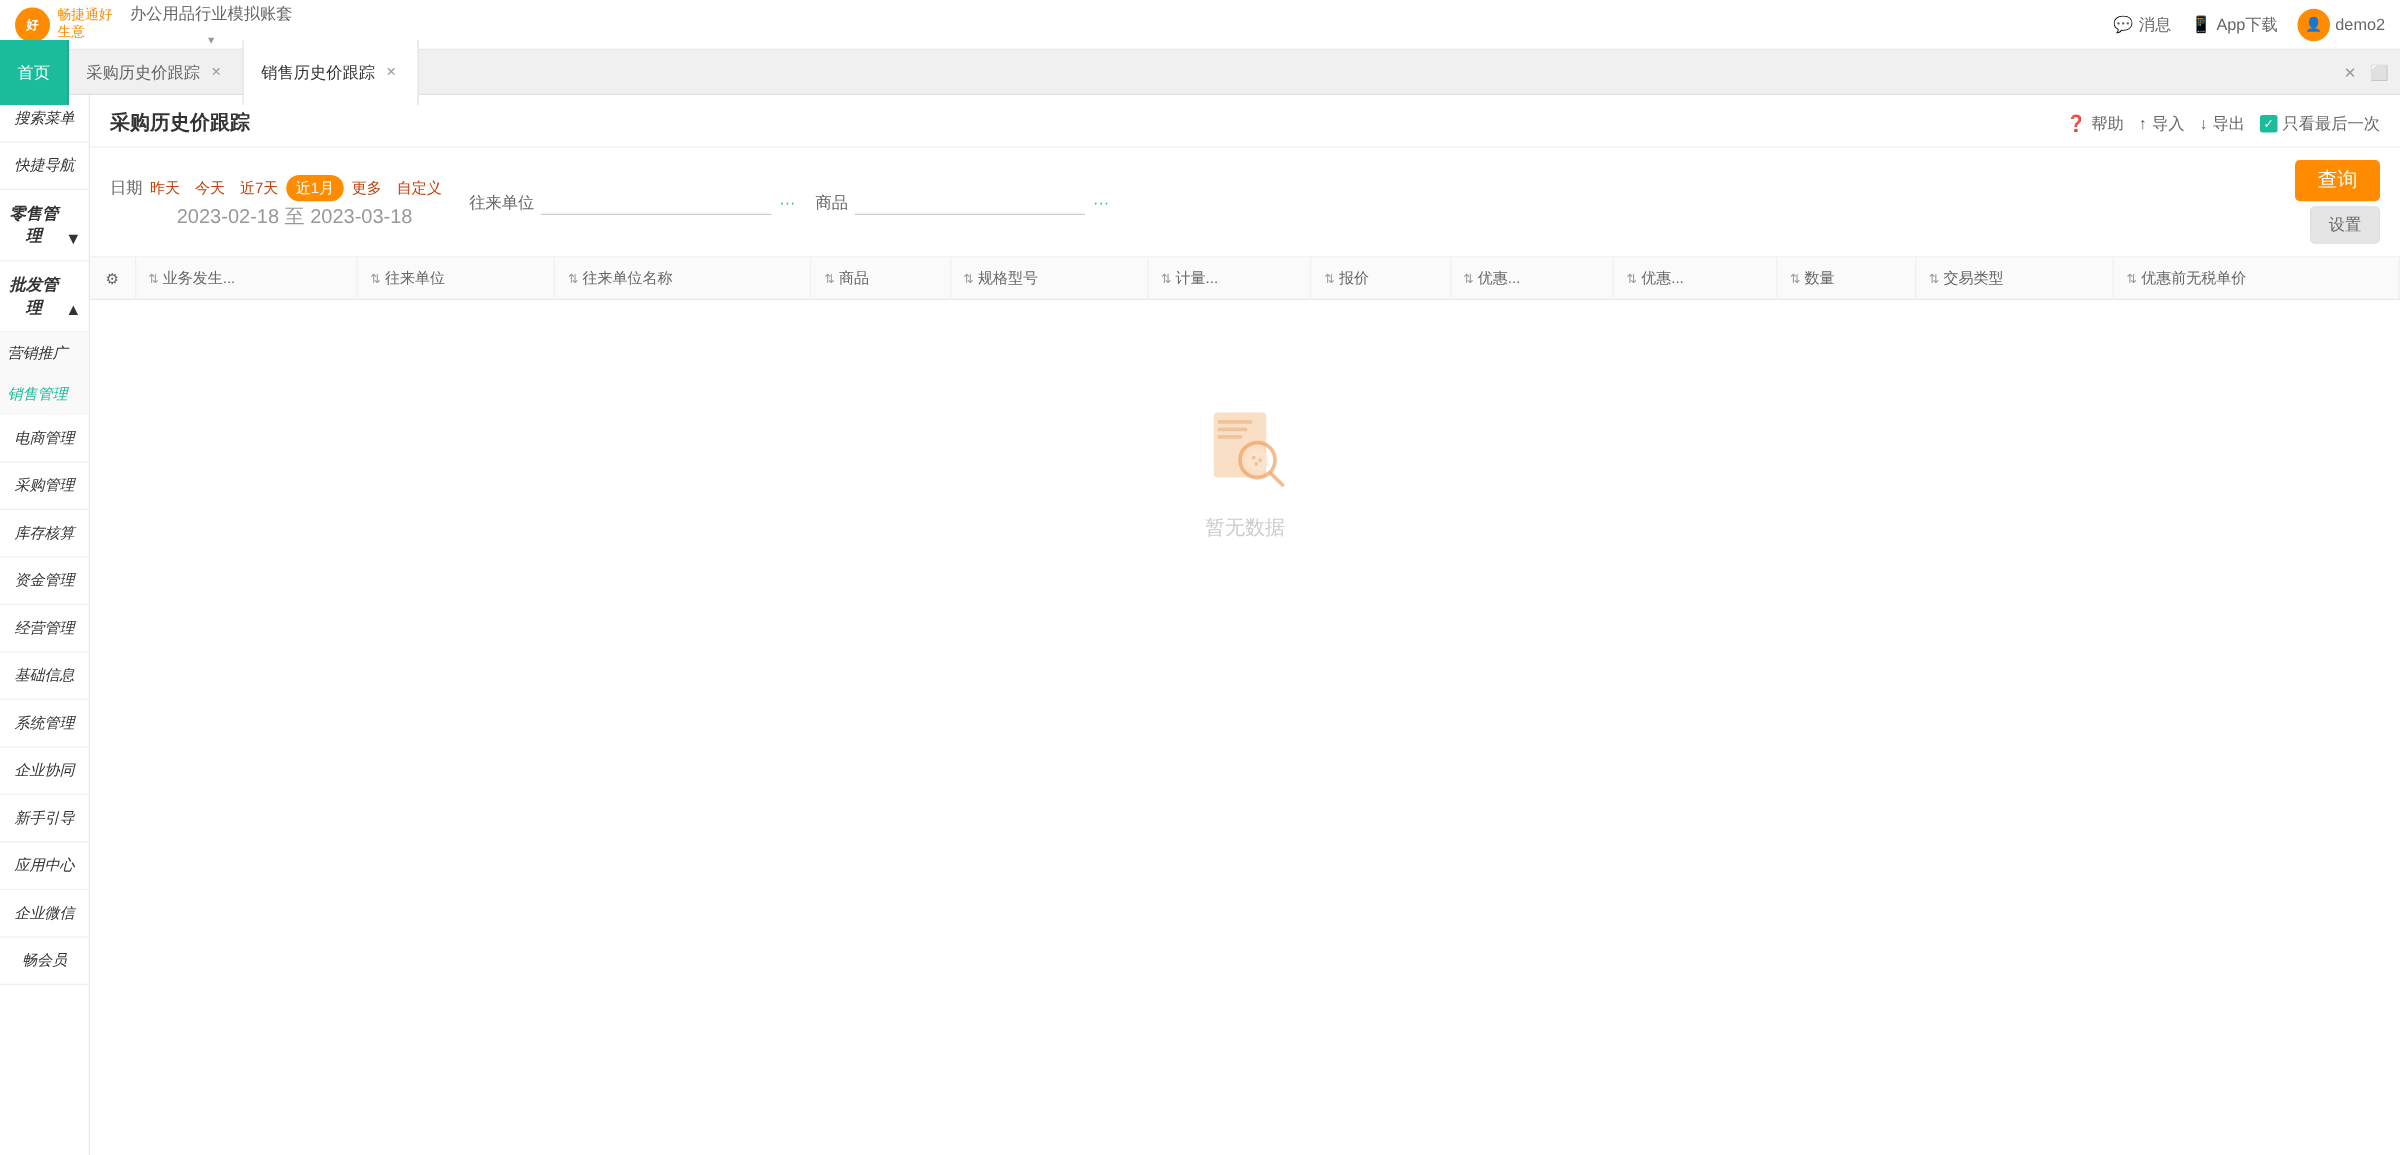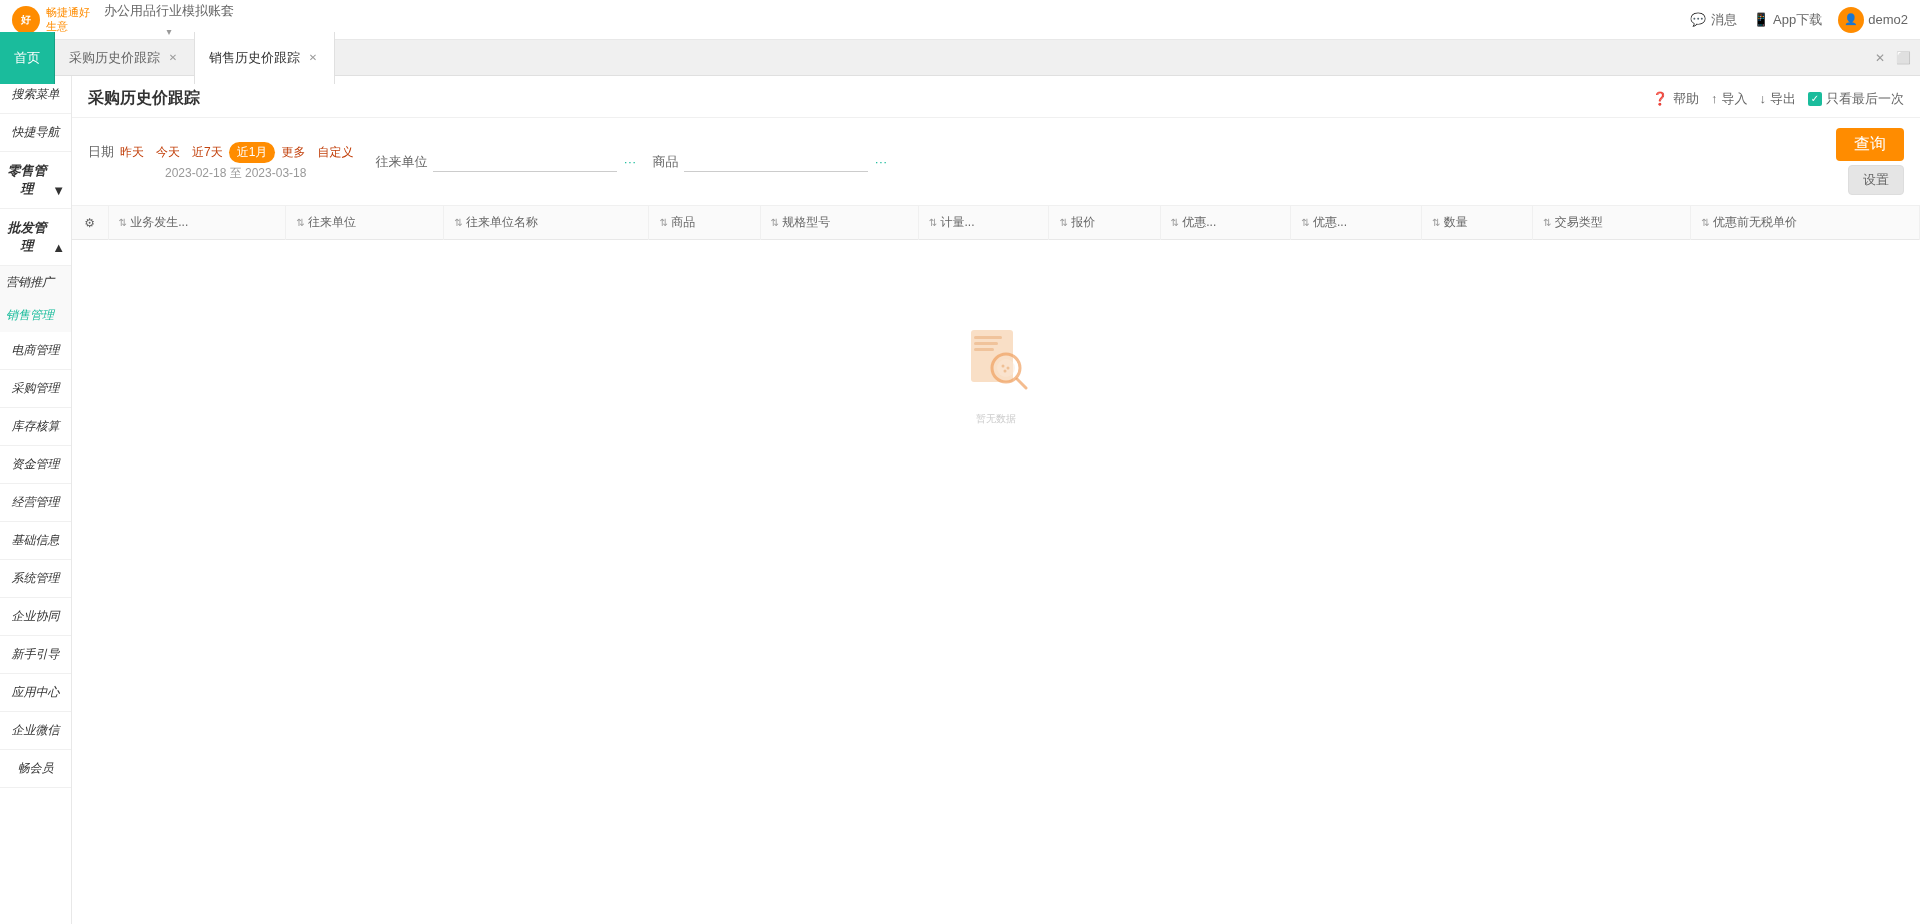--- a/index.html
+++ b/index.html
@@ -293,7 +293,7 @@
       padding: 2px 8px;
     }
     .date-range-display {
-      font-size: 12px;
+      font-size: 16px;
       color: #999;
       padding-left: 24px;
     }

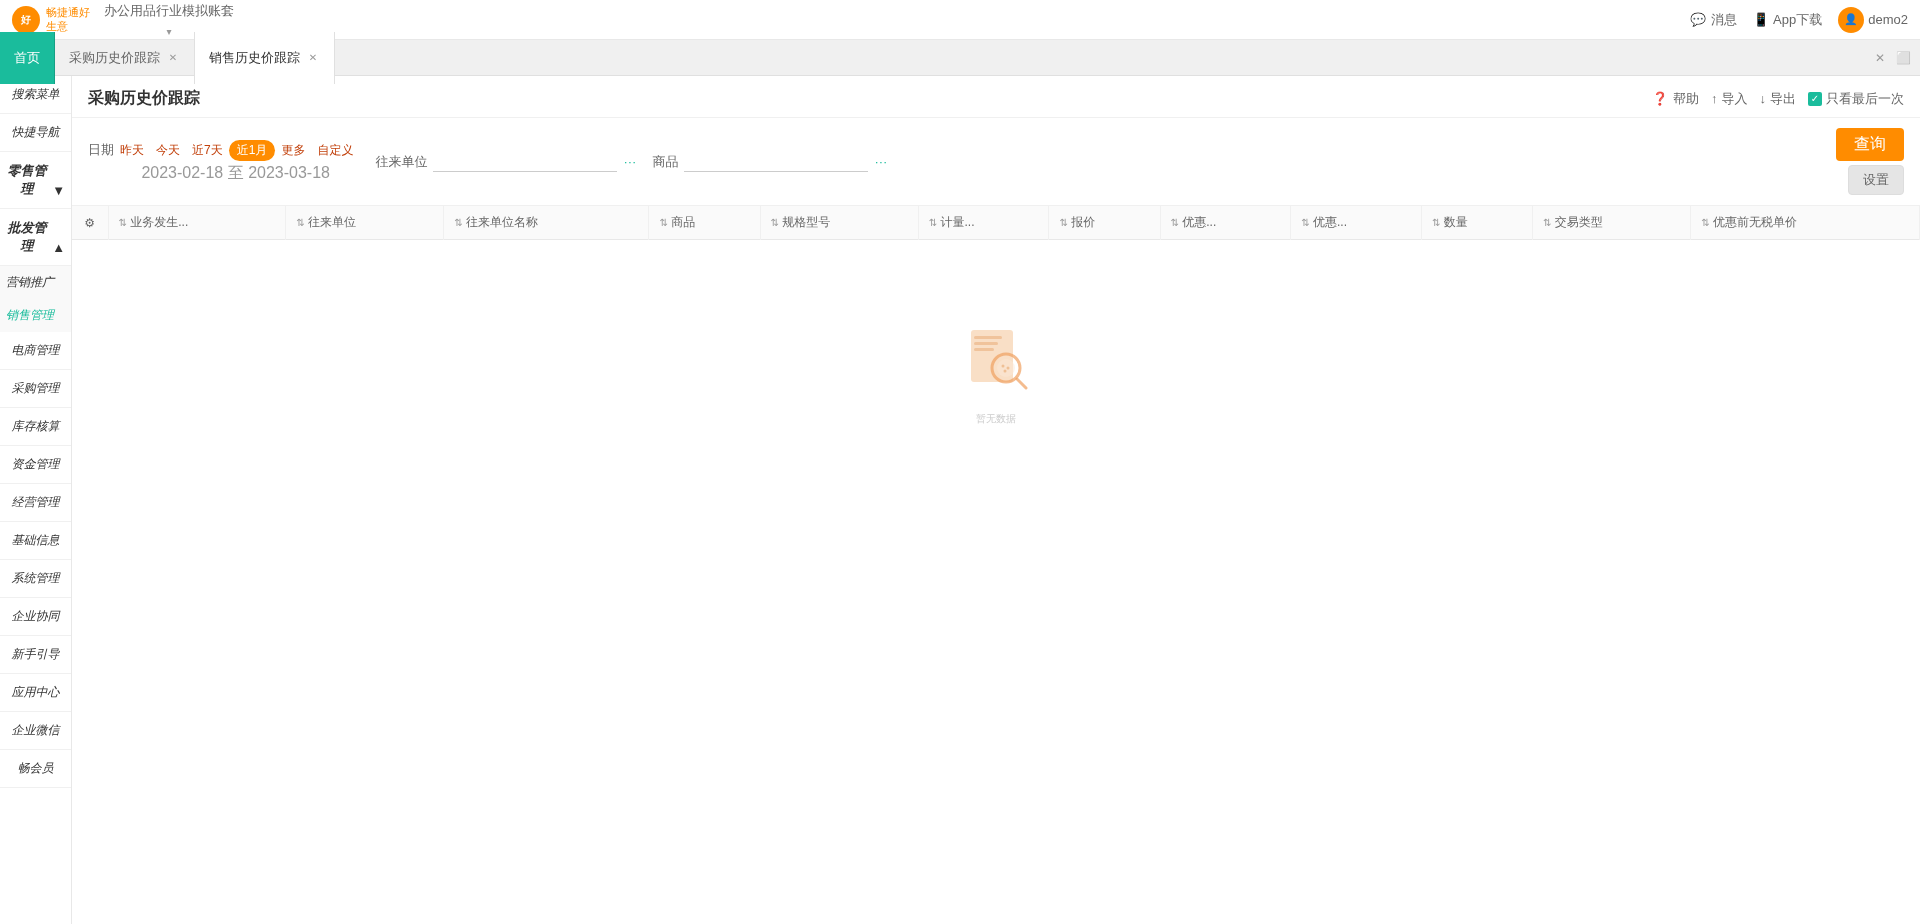--- a/index.html
+++ b/index.html
@@ -377,7 +377,7 @@
     }
     .empty-text {
       color: #ccc;
-      font-size: 10px;
+      font-size: 16px;
     }
   </style>
 </head>

